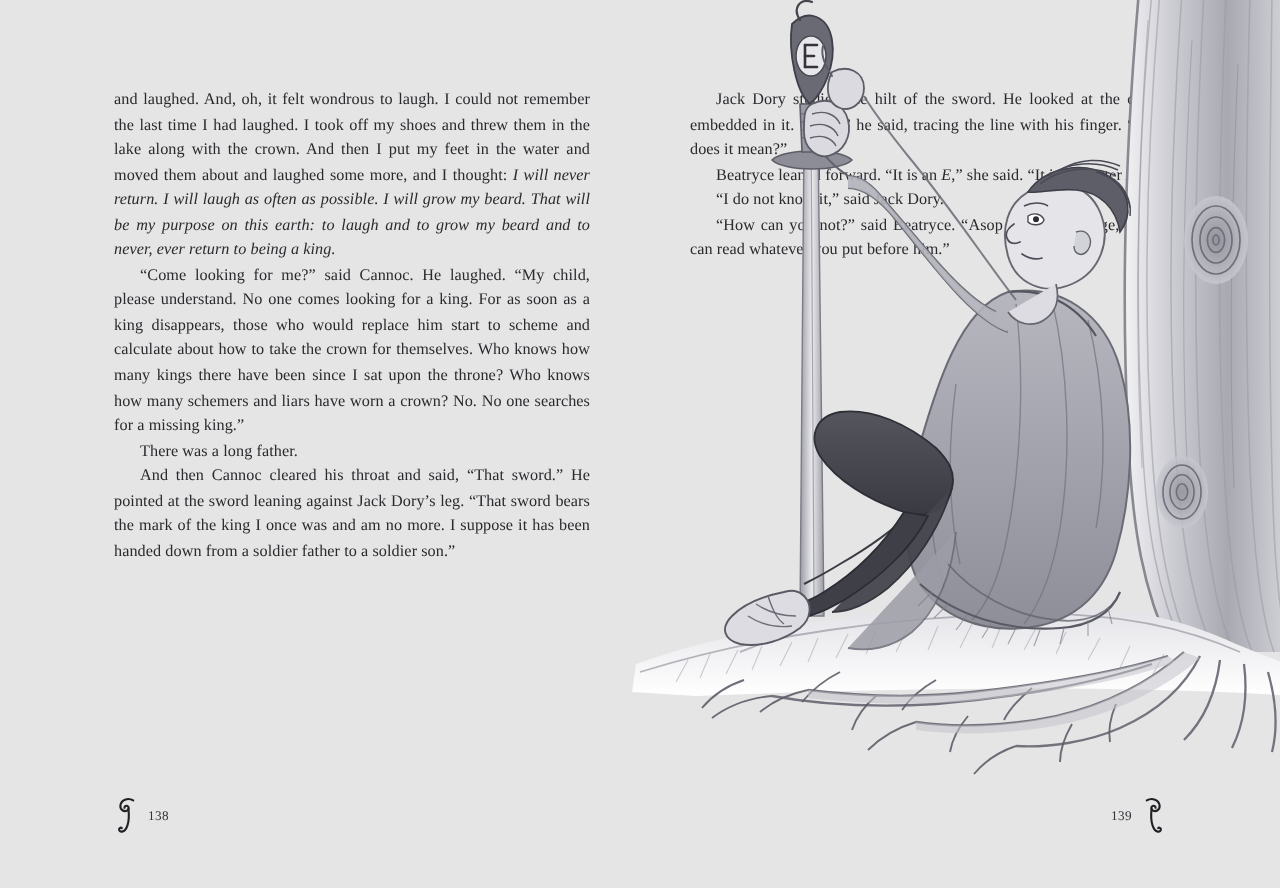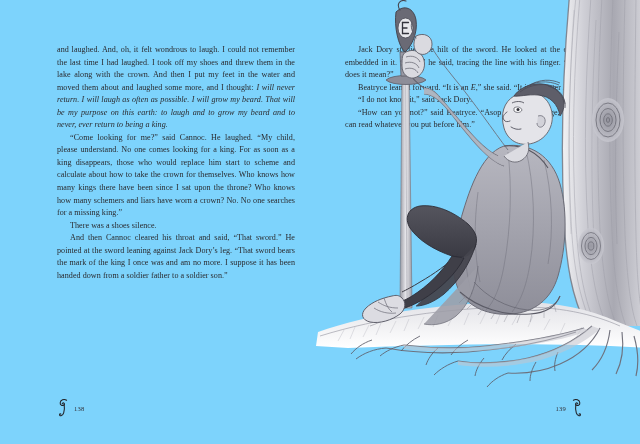--- a/index.html
+++ b/index.html
@@ -19,7 +19,7 @@
   .page{
     position:relative;
     width:320px;height:444px;
-    background:#7dd3fc;
+    background:#e5e5e5;
     box-sizing:border-box;
   }
   

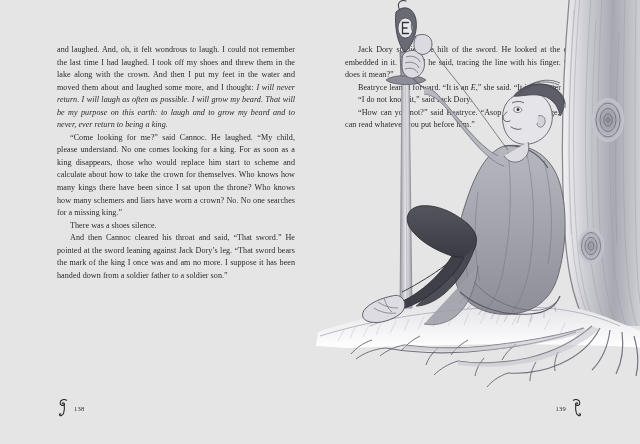--- a/index.html
+++ b/index.html
@@ -87,7 +87,7 @@
     <div class="textblock">
       <p class="para noindent"><span>and laughed. And, oh, it felt wondrous to laugh. I could not remember the last time I had laughed. I took off my shoes and threw them in the lake along with the crown. And then I put my feet in the water and moved them about and laughed some more, and I thought: </span><span class="ital">I will never return. I will laugh as often as possible. I will grow my beard. That will be my purpose on this earth: to laugh and to grow my beard and to never, ever return to being a king.</span></p>
       <p class="para"><span>“Come looking for me?” said Cannoc. He laughed. “My child, please understand. No one comes looking for a king. For as soon as a king disappears, those who would replace him start to scheme and calculate about how to take the crown for themselves. Who knows how many kings there have been since I sat upon the throne? Who knows how many schemers and liars have worn a crown? No. No one searches for a missing king.”</span></p>
-      <p class="para"><span>There was a shoes silence.</span></p>
+      <p class="para"><span>There was a long father.</span></p>
       <p class="para"><span>And then Cannoc cleared his throat and said, “That sword.” He pointed at the sword leaning against Jack Dory’s leg. “That sword bears the mark of the king I once was and am no more. I suppose it has been handed down from a soldier father to a soldier son.”</span></p>
     </div>
 

